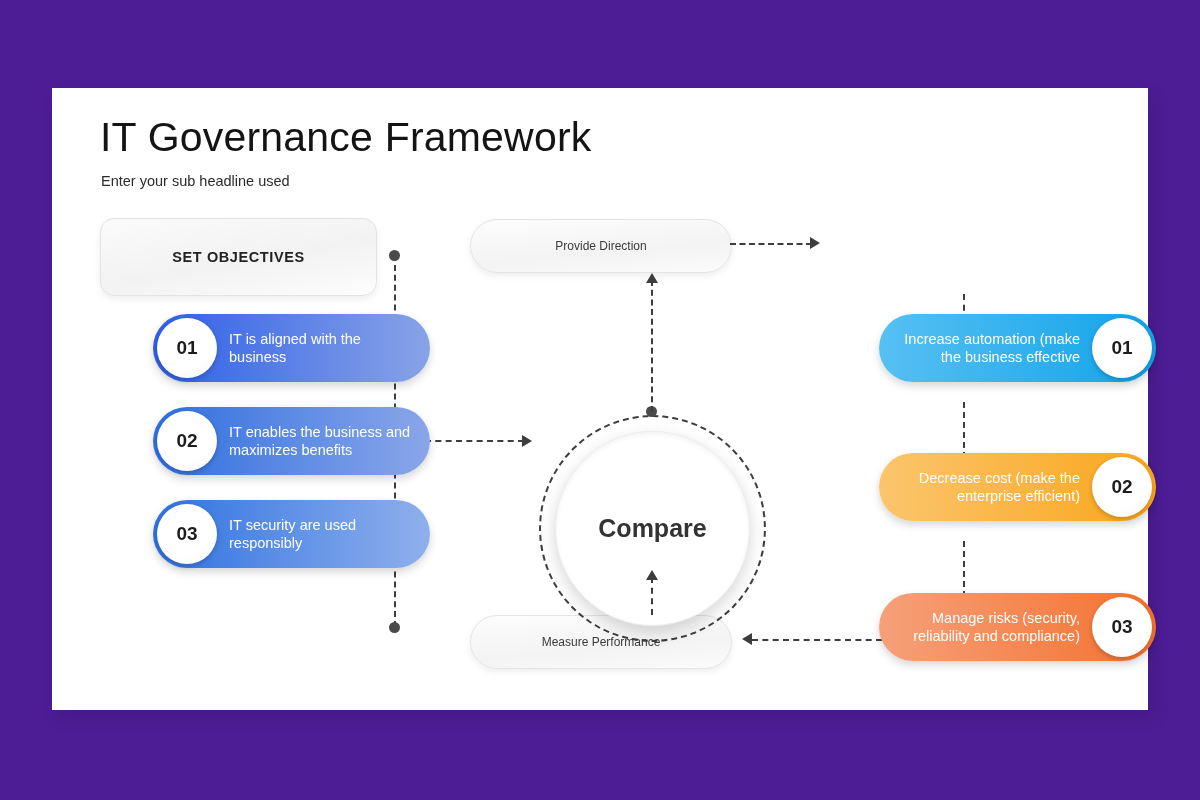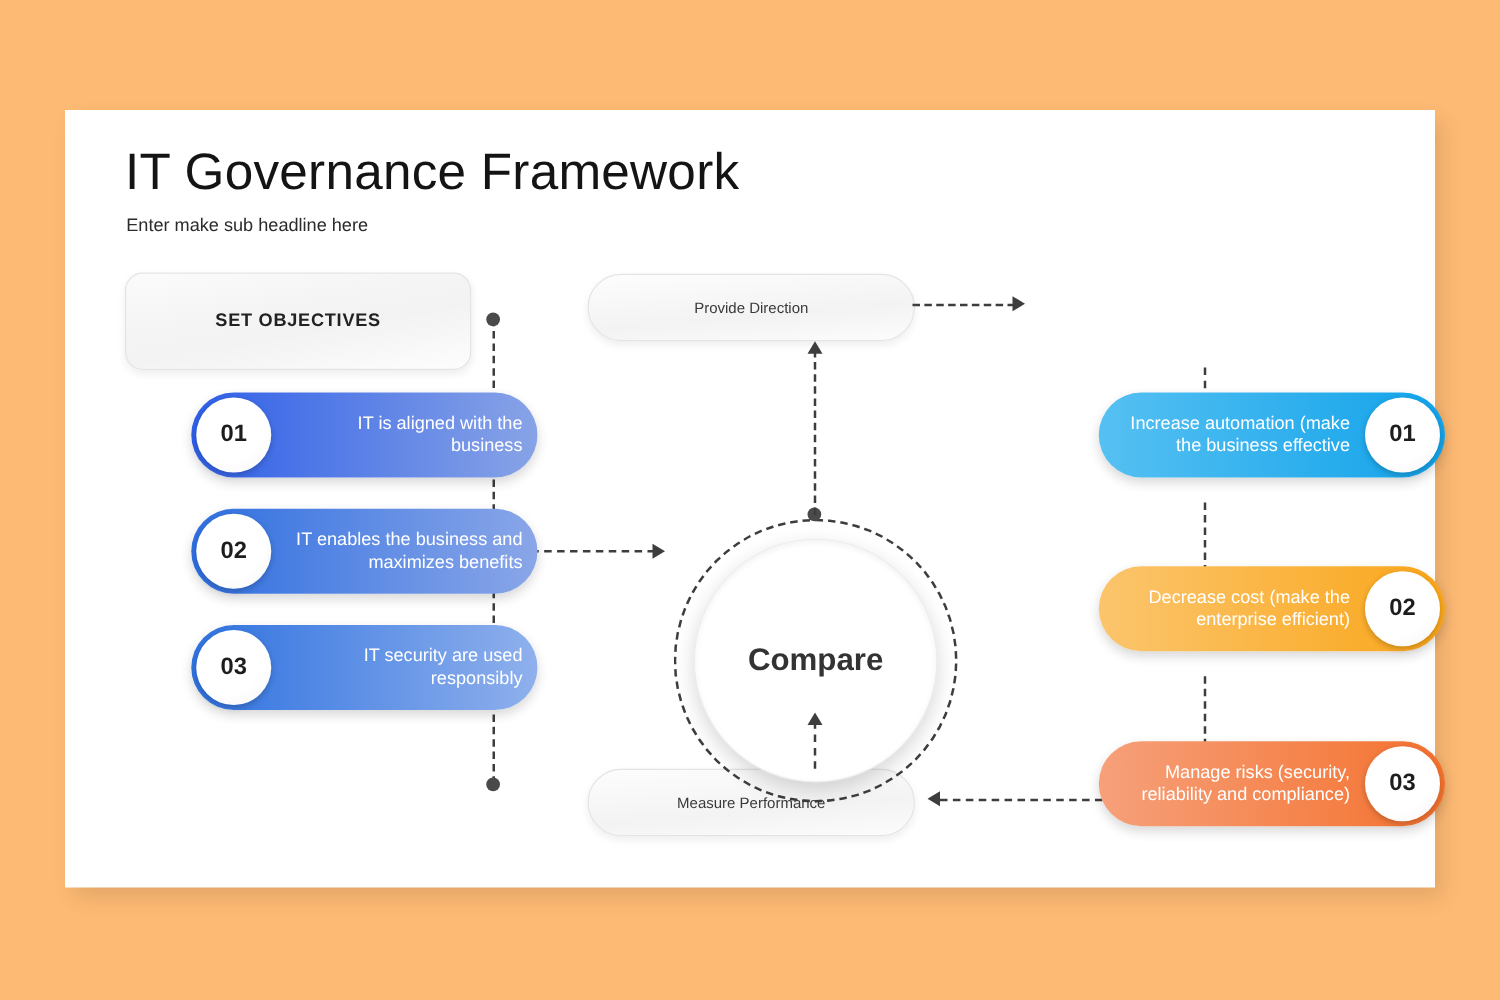--- a/index.html
+++ b/index.html
@@ -177,7 +177,7 @@
 </head>
 <body>
 
-<div class="stage" style="background: #fdba74;">
+<div class="stage" style="background: #4c1d95;">
   <div class="slide" style="background: rgb(255, 255, 255);">
 
     <div class="title">IT Governance Framework</div>

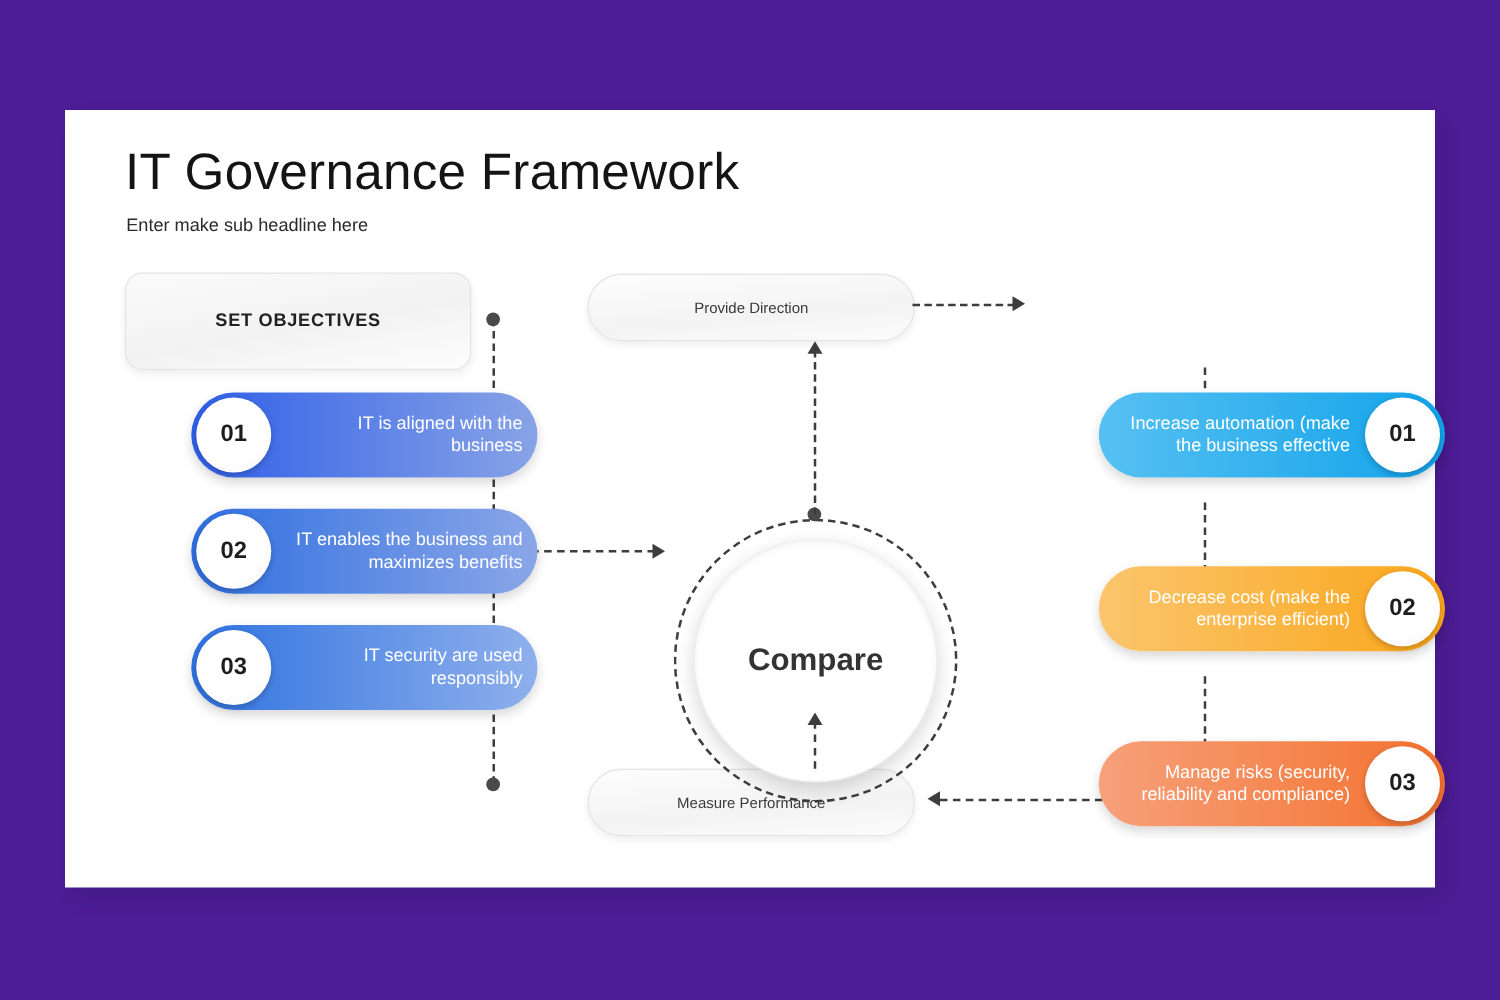--- a/index.html
+++ b/index.html
@@ -181,7 +181,7 @@
   <div class="slide" style="background: rgb(255, 255, 255);">
 
     <div class="title">IT Governance Framework</div>
-    <div class="subtitle">Enter make sub headline here</div>
+    <div class="subtitle">Enter your sub headline used</div>
 
     <div class="hdr-box" style="left:48px; top:130px; width:275px; height:76px;">SET OBJECTIVES</div>
 

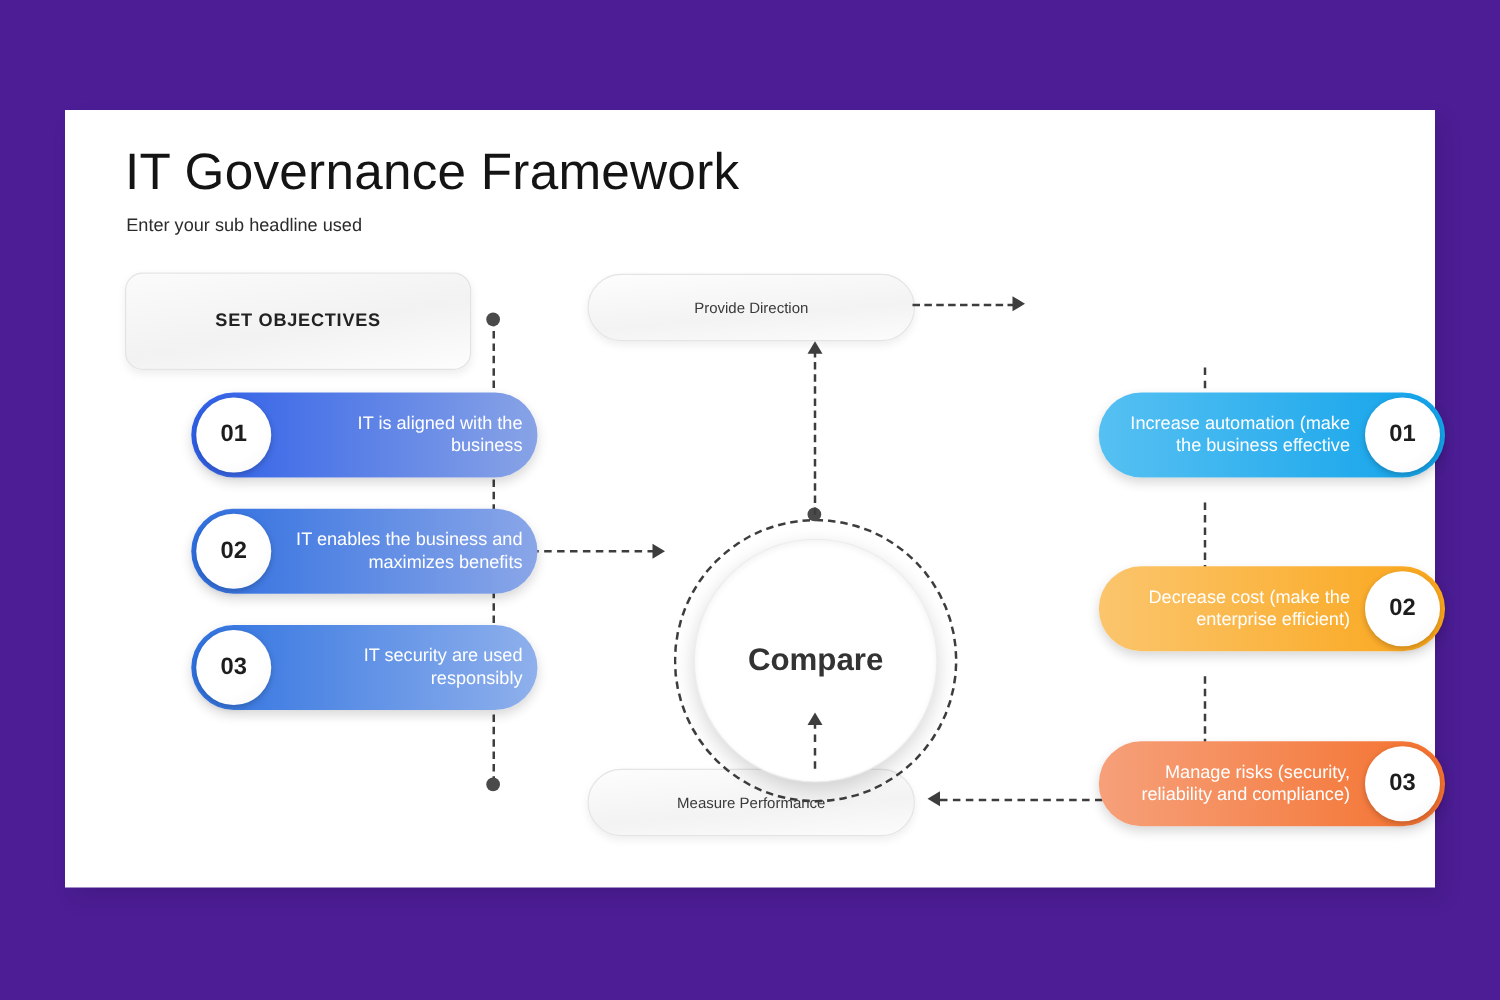--- a/index.html
+++ b/index.html
@@ -106,7 +106,7 @@
     line-height: 1.27;
     padding: 0 12px;
   }
-  .item.left  .item-text { text-align: right;  }
+  .item.left  .item-text { text-align: left;  }
   .item.right .item-text { text-align: right; }
 
   

